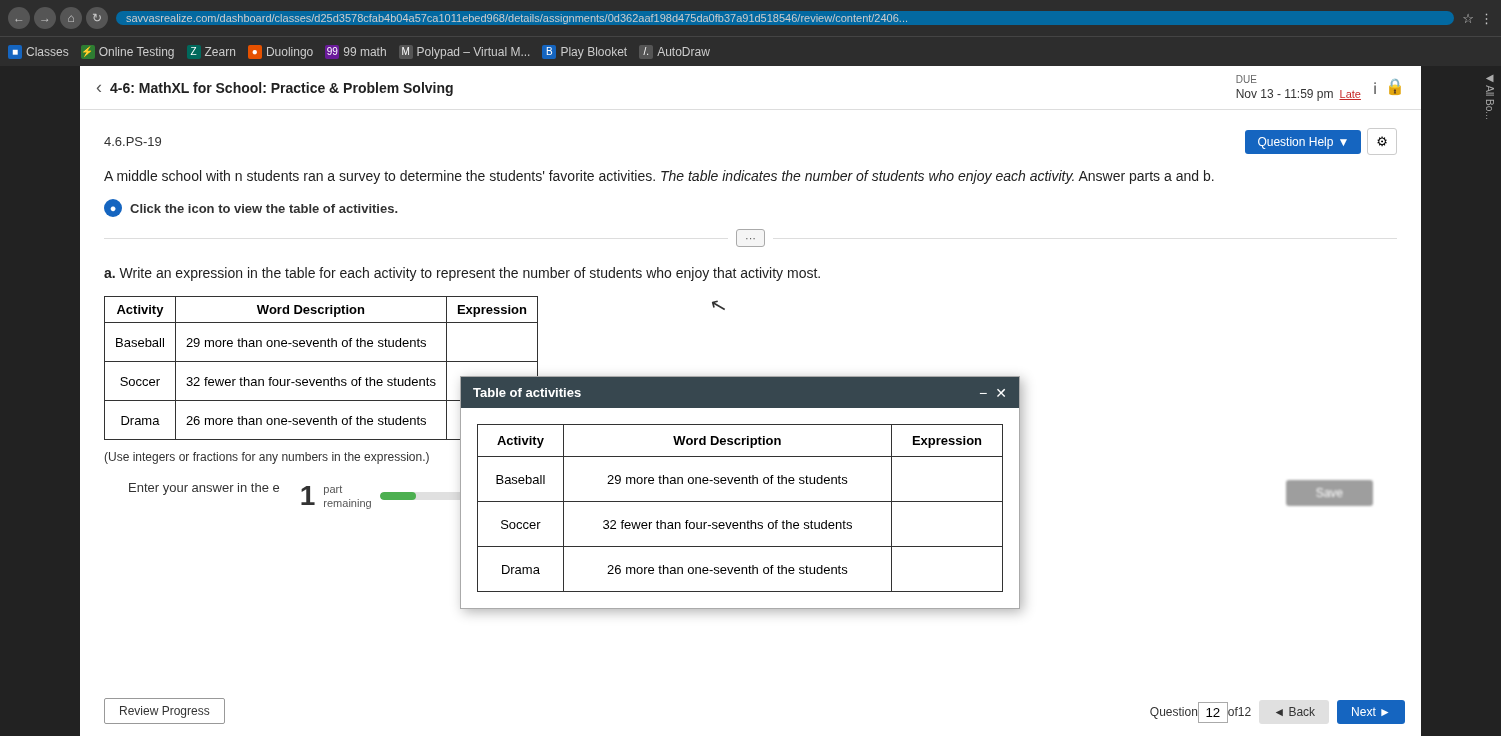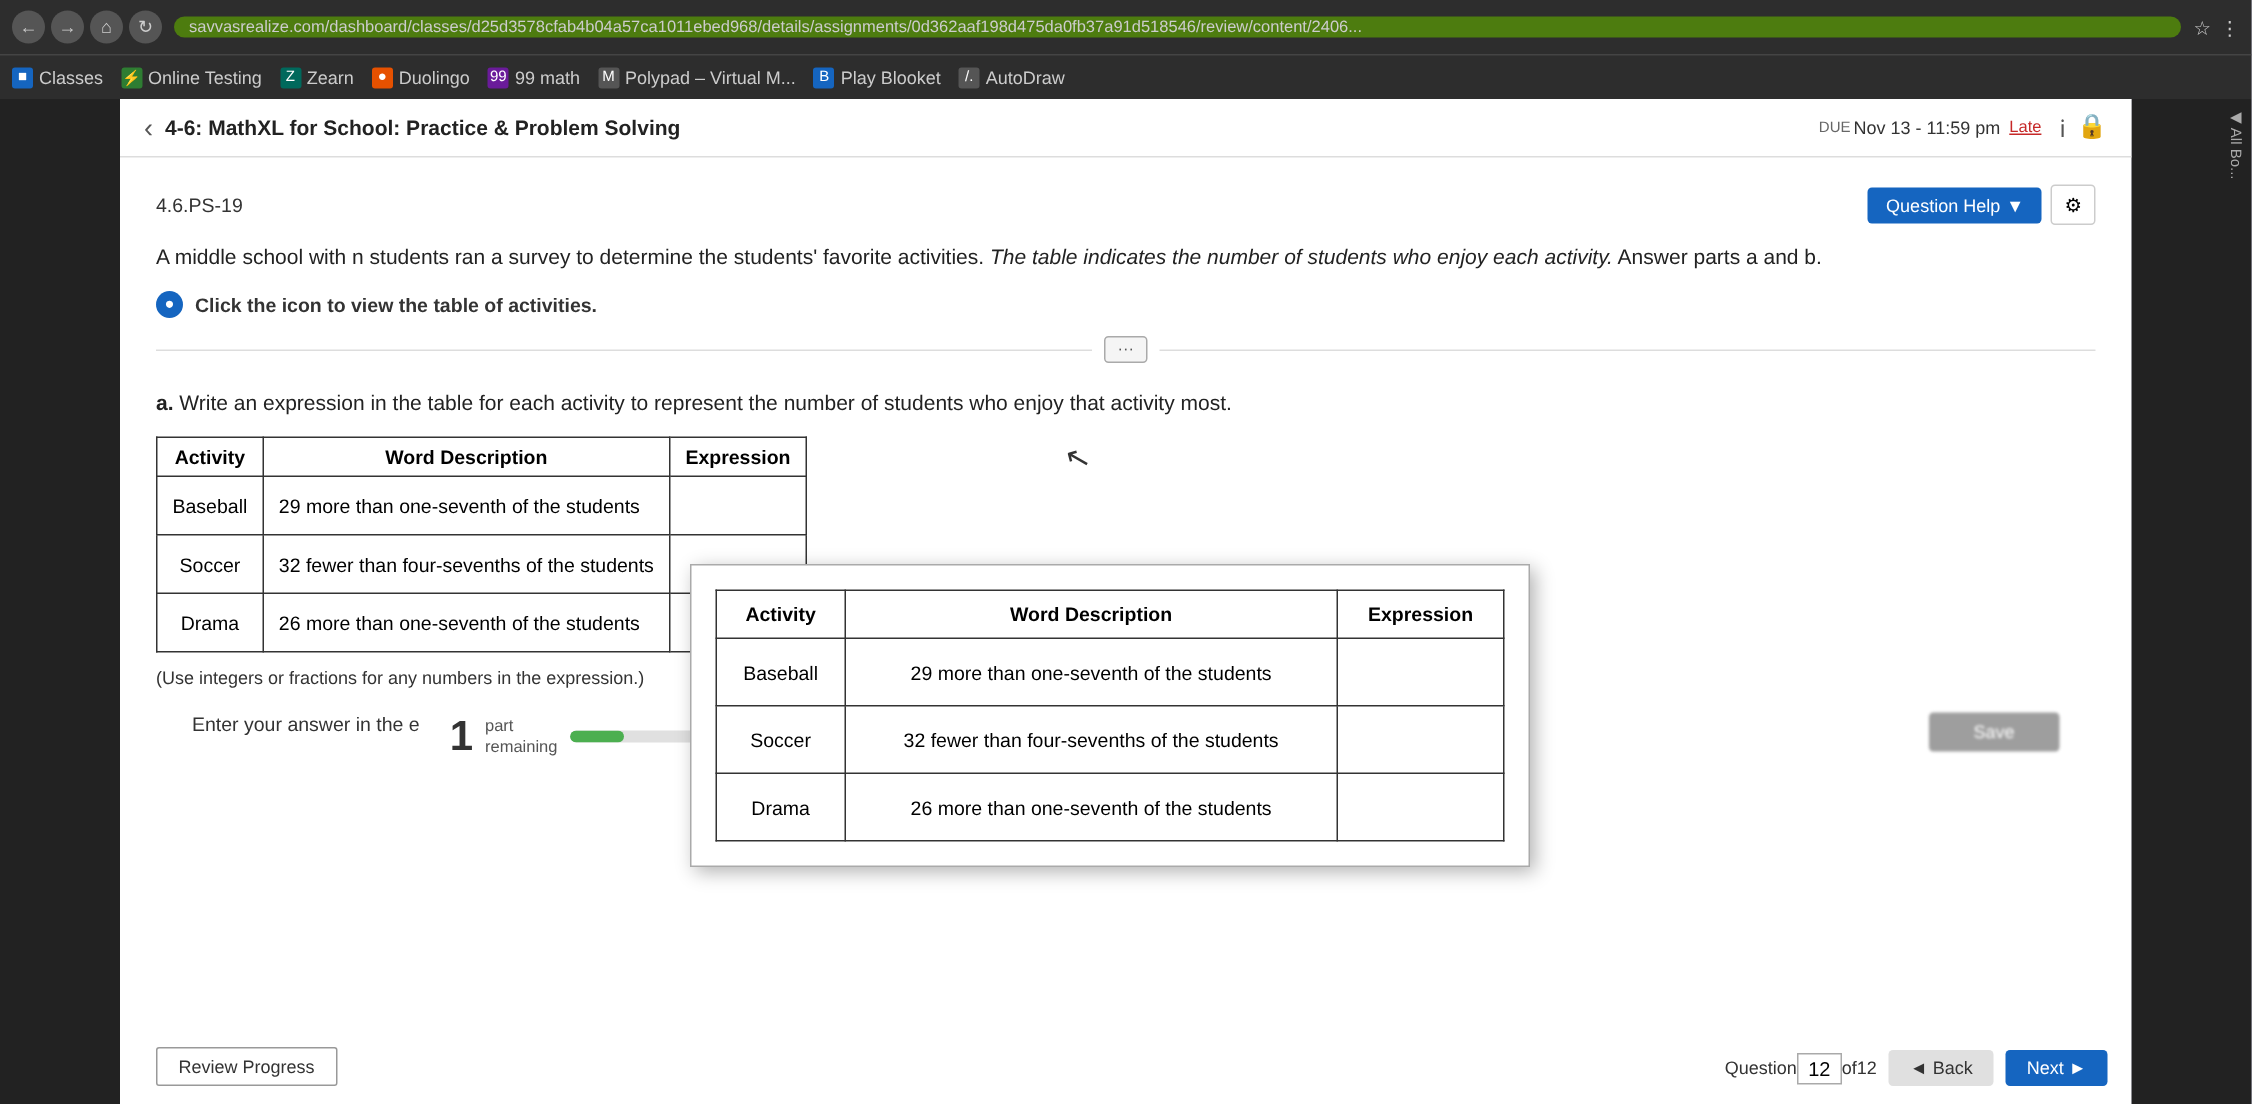--- a/index.html
+++ b/index.html
@@ -42,7 +42,7 @@
     }
     .address-bar {
       flex: 1;
-      background: #4d7c0f;
+      background: #0369a1;
       border-radius: 12px;
       height: 14px;
       display: flex;

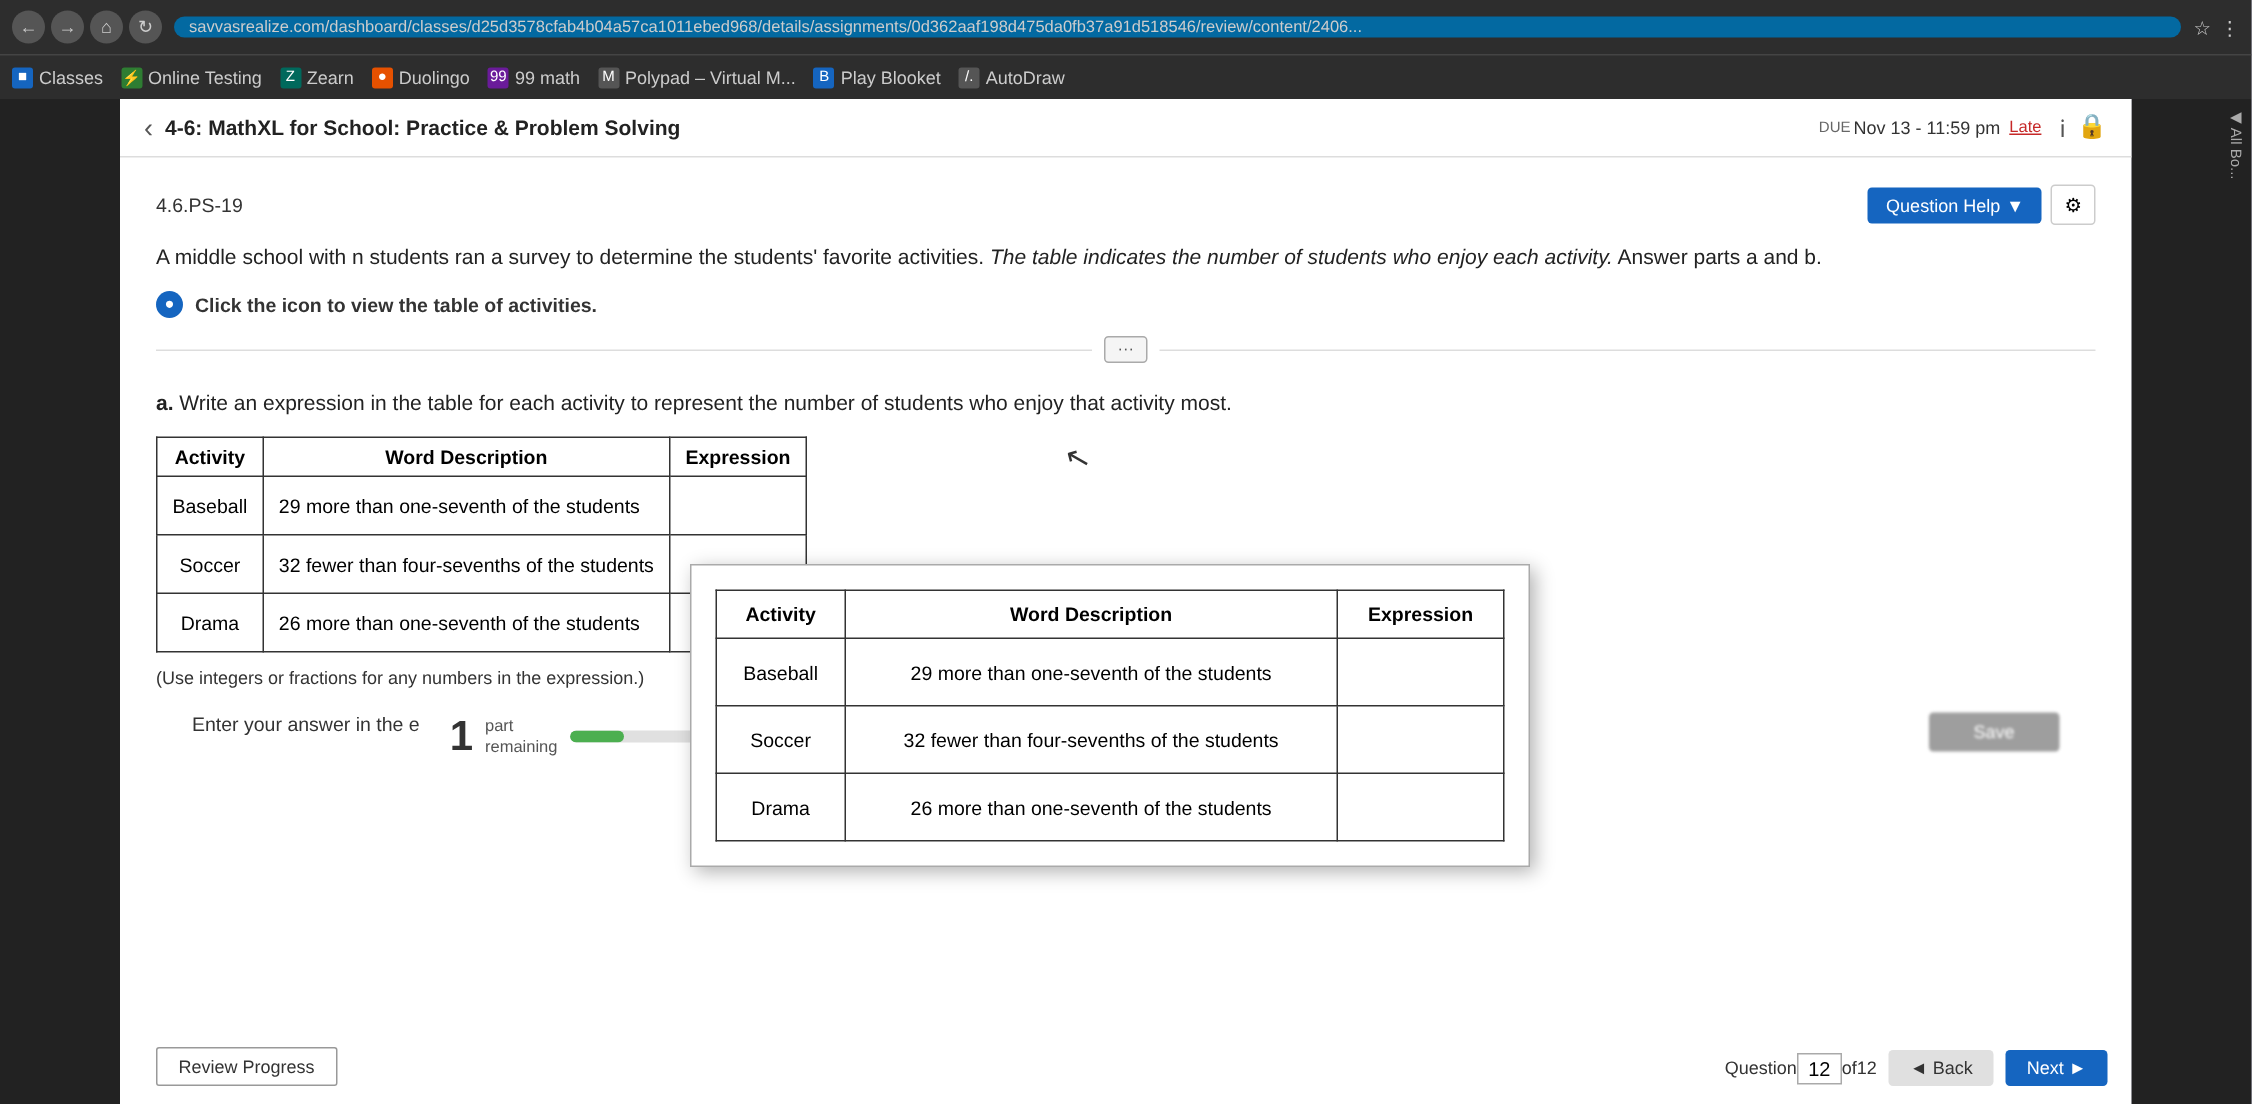--- a/index.html
+++ b/index.html
@@ -129,8 +129,8 @@
     }
     .header-right {
       display: flex;
-      flex-direction: row;
-      align-items: center;
+      flex-direction: column;
+      align-items: flex-start;
       gap: 2px;
     }
     .due-label {

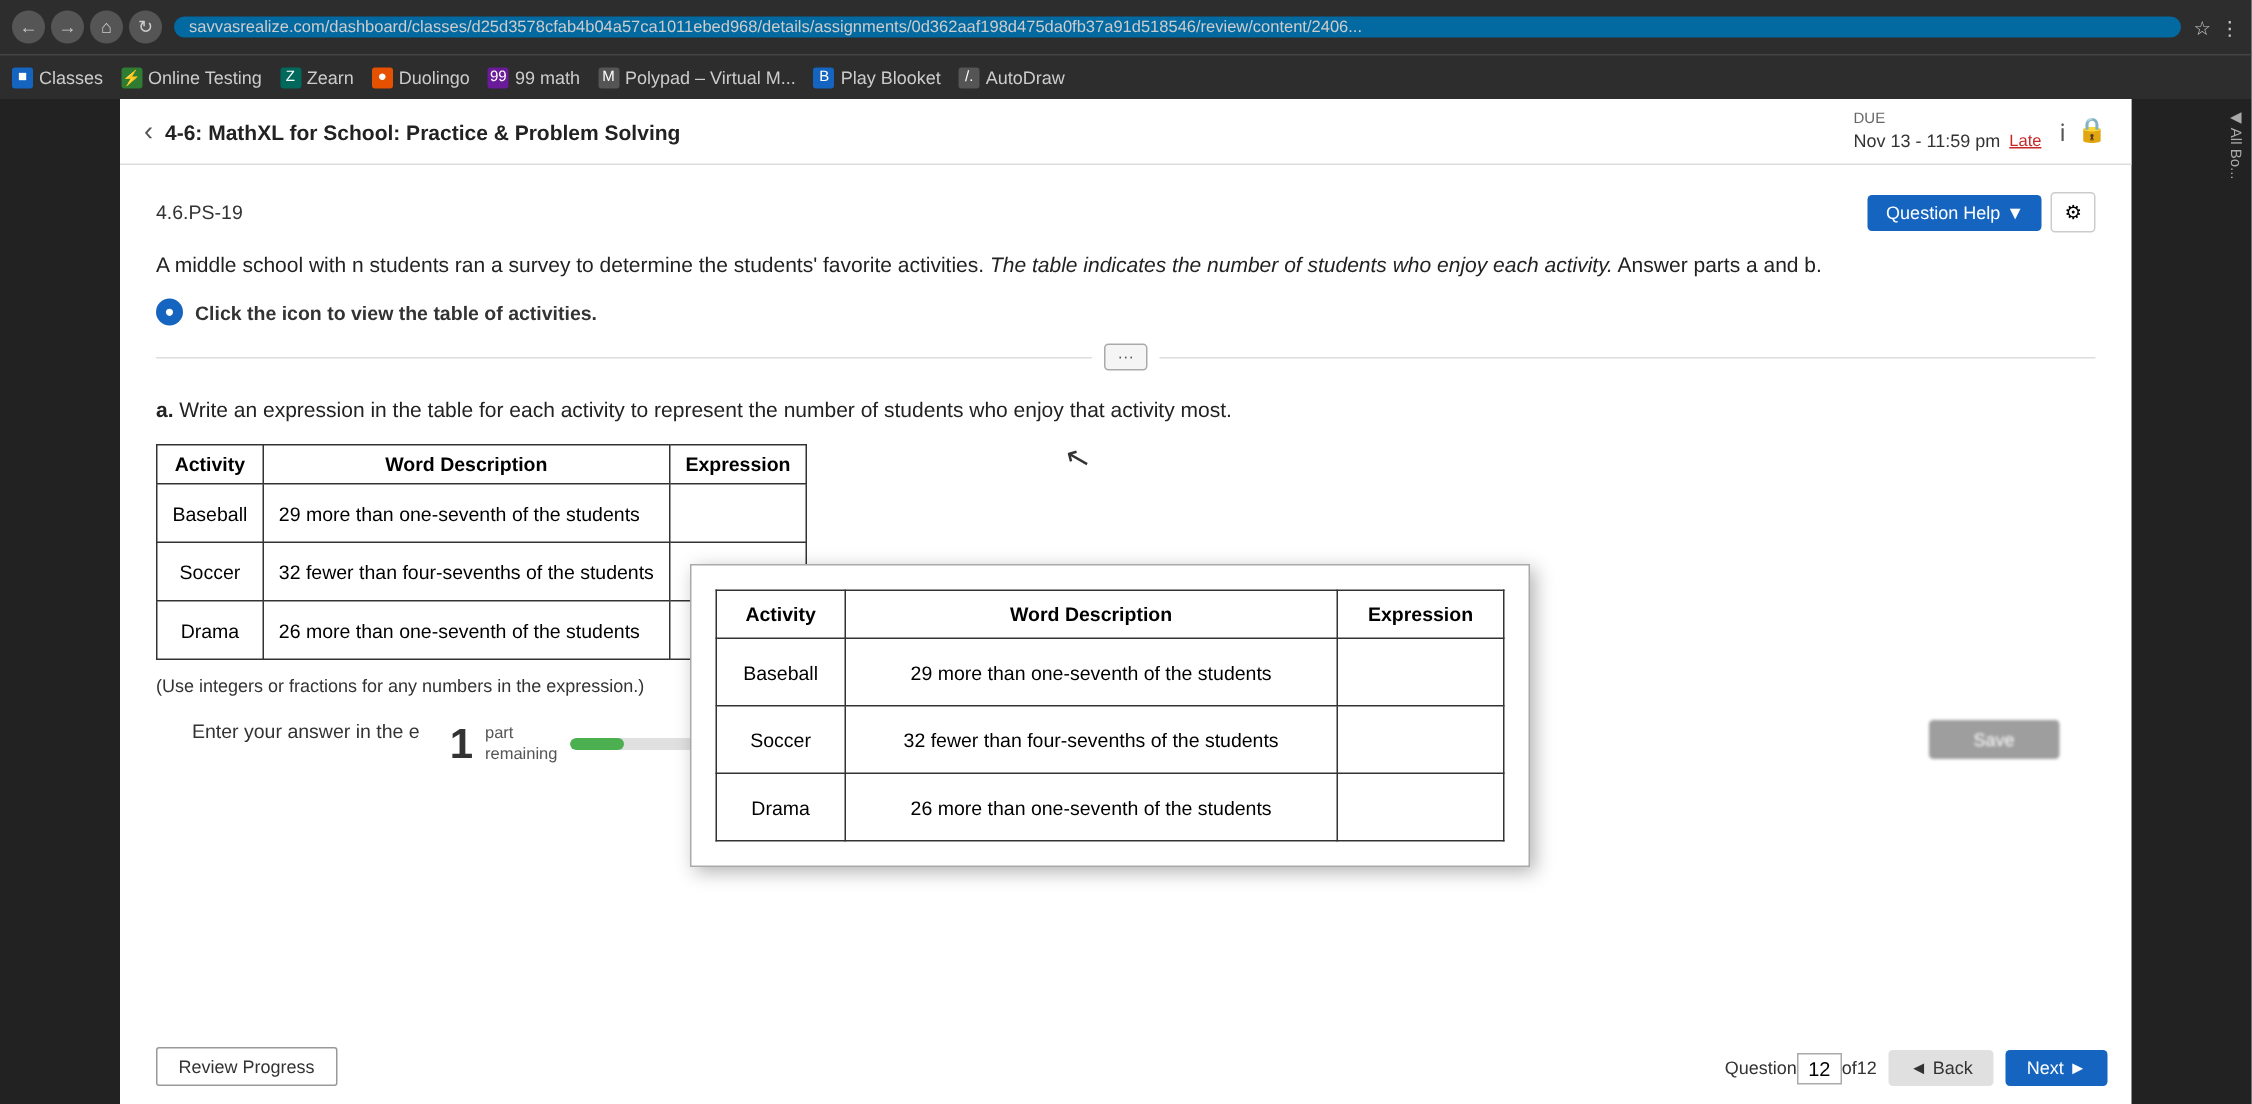--- a/index.html
+++ b/index.html
@@ -660,6 +660,13 @@
 
   <div class="modal-overlay">
     <div class="modal-dialog">
+      <div class="modal-header">
+        <span>Table of activities</span>
+        <div style="display:flex;gap:8px;align-items:center;">
+          <button class="modal-close-btn">−</button>
+          <button class="modal-close-btn">✕</button>
+        </div>
+      </div>
       <div class="modal-body">
         <table class="modal-table">
           <thead>

